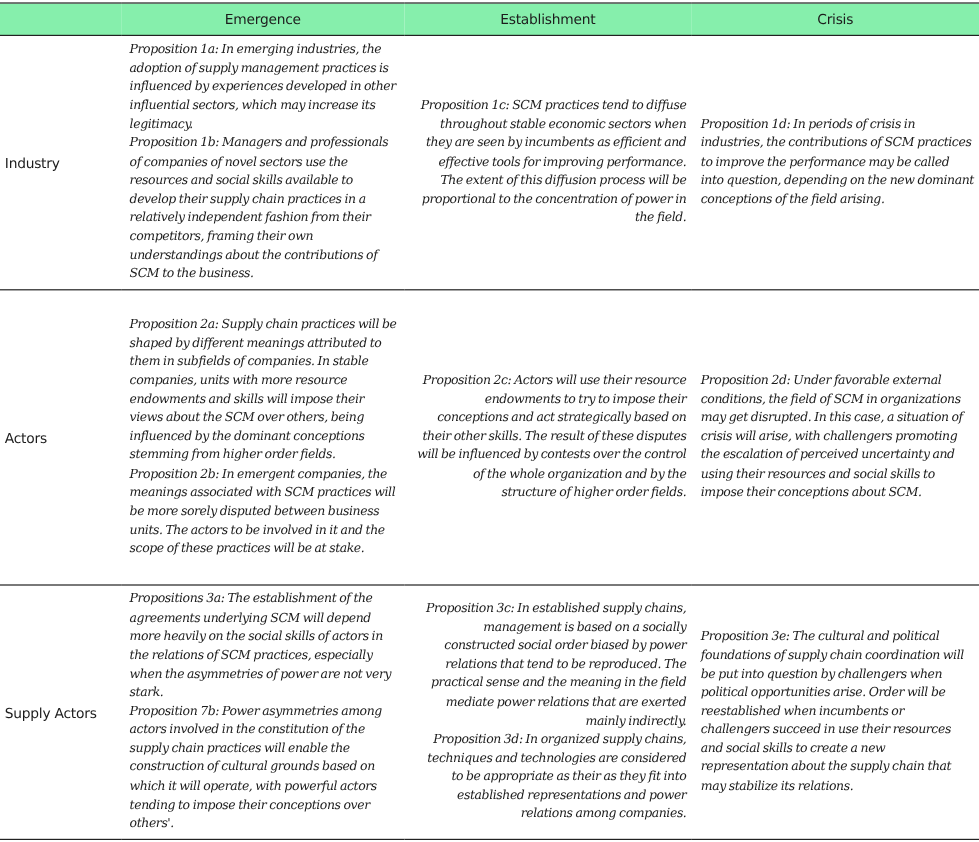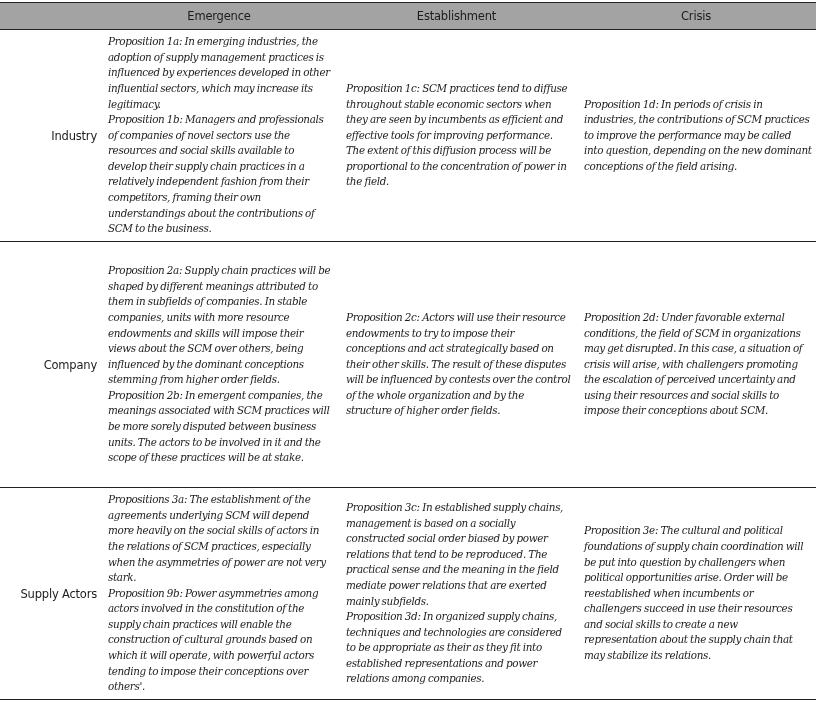--- a/index.html
+++ b/index.html
@@ -14,7 +14,7 @@
   col.c2 { width: 239px; }
   col.c3 { width: 240px; }
   thead th {
-    background: #a3a3a3;
+    background: #86efac;
     font-family: "DejaVu Sans", sans-serif;
     font-weight: normal;
     font-size: 11.5px;

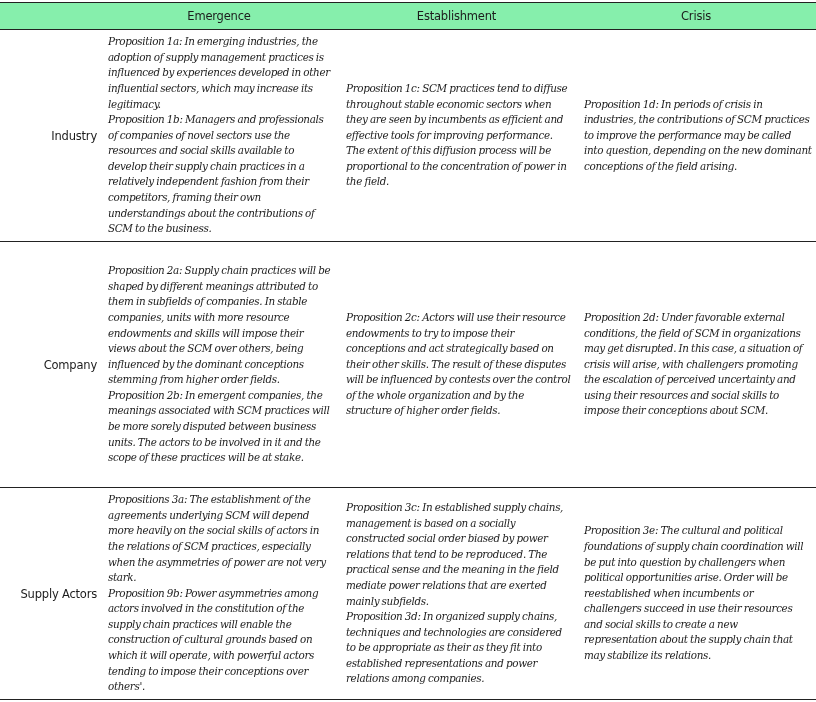--- a/index.html
+++ b/index.html
@@ -46,7 +46,7 @@
     word-spacing: -0.5px;
   }
   td.c1 { padding-left: 7px; }
-  td.c2 { padding-left: 9px; }
+  td.c2 { padding-left: 9px; text-align: right; }
   td.c3 { padding-left: 8px; }
   tr.r0 { height: 212px; }
   tr.r1 { height: 246px; }

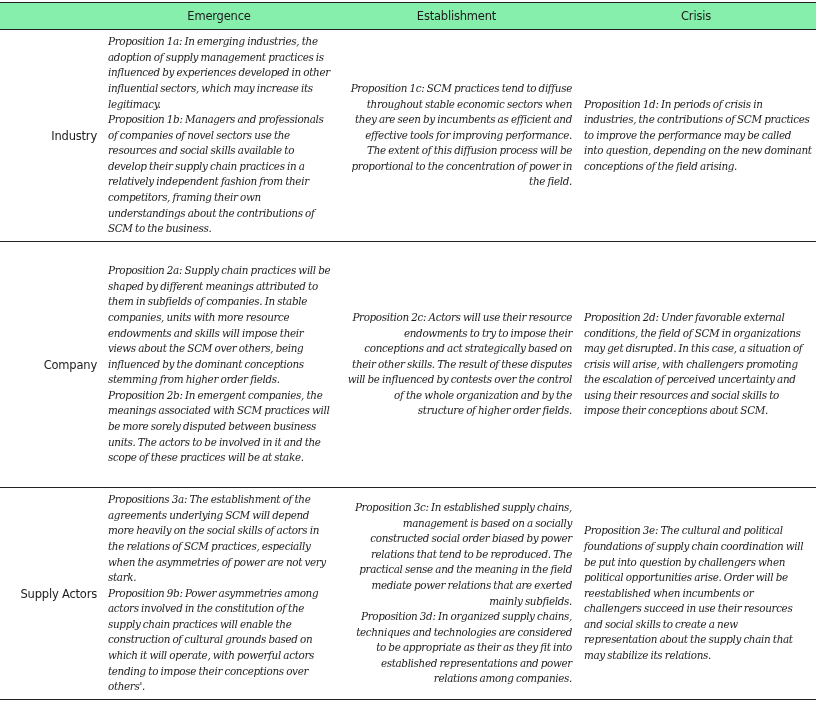--- a/index.html
+++ b/index.html
@@ -30,7 +30,7 @@
     font-family: "DejaVu Sans", sans-serif;
     font-weight: normal;
     font-size: 11.5px;
-    text-align: right;
+    text-align: left;
     vertical-align: middle;
     padding: 0 4px;
     letter-spacing: -0.2px;

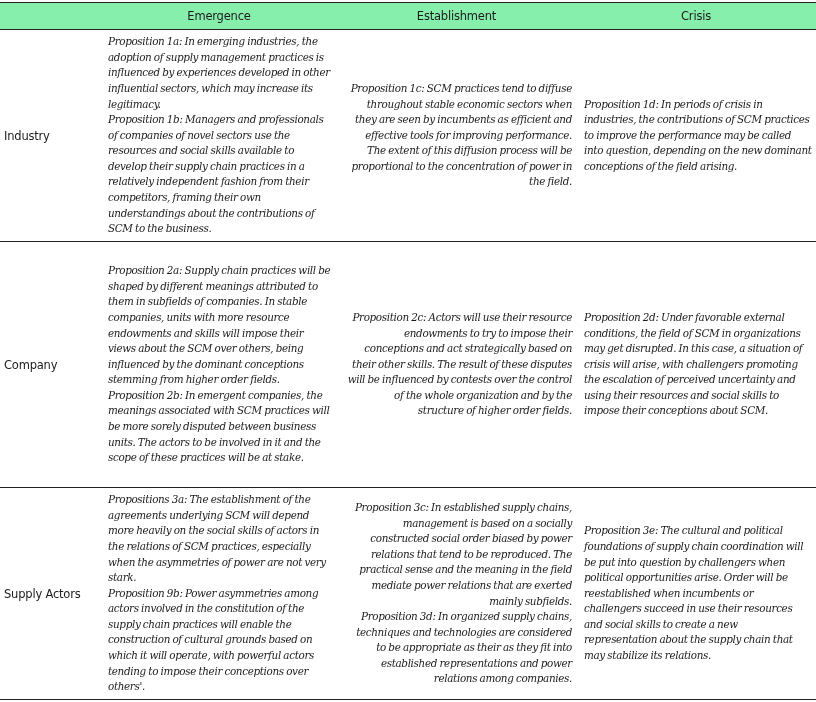--- a/index.html
+++ b/index.html
@@ -86,7 +86,7 @@
       </td>
     </tr>
     <tr class="r1">
-      <th>Company</th>
+      <th>Actors</th>
       <td class="c1">
         <span class="p">Proposition 2a: Supply chain practices will be shaped by different meanings attributed to them in subfields of companies. In stable companies, units with more resource endowments and skills will impose their views about the SCM over others, being influenced by the dominant conceptions stemming from higher order fields.</span>
         <span class="p">Proposition 2b: In emergent companies, the meanings associated with SCM practices will be more sorely disputed between business units. The actors to be involved in it and the scope of these practices will be at stake.</span>

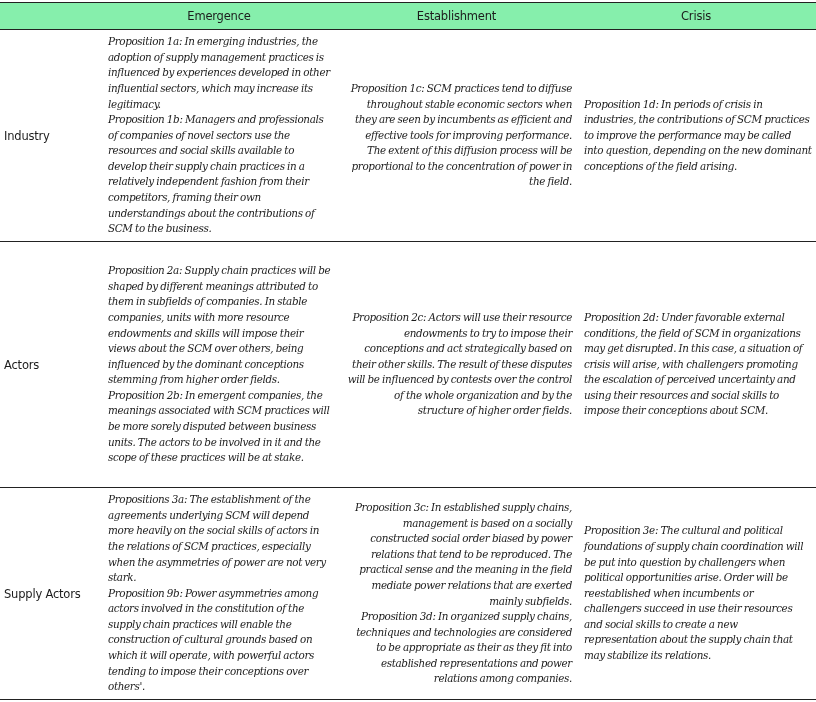--- a/index.html
+++ b/index.html
@@ -105,7 +105,7 @@
         <span class="p">Proposition 9b: Power asymmetries among actors involved in the constitution of the supply chain practices will enable the construction of cultural grounds based on which it will operate, with powerful actors tending to impose their conceptions over others'.</span>
       </td>
       <td class="c2">
-        <span class="p">Proposition 3c: In established supply chains, management is based on a socially constructed social order biased by power relations that tend to be reproduced. The practical sense and the meaning in the field mediate power relations that are exerted mainly subfields.</span>
+        <span class="p">Proposition 3c: In established supply chains, management is based on a socially constructed social order biased by power relations that tend to be reproduced. The practical sense and the meaning in the field mediate power relations that are exerted mainly indirectly.</span>
         <span class="p">Proposition 3d: In organized supply chains, techniques and technologies are considered to be appropriate as their as they fit into established representations and power relations among companies.</span>
       </td>
       <td class="c3">

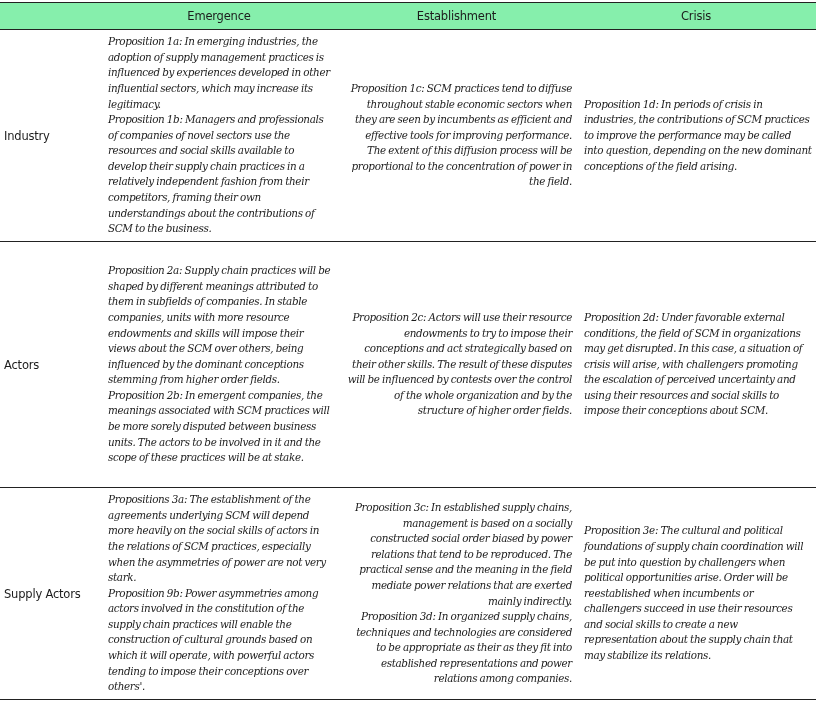--- a/index.html
+++ b/index.html
@@ -102,7 +102,7 @@
       <th>Supply Actors</th>
       <td class="c1">
         <span class="p">Propositions 3a: The establishment of the agreements underlying SCM will depend more heavily on the social skills of actors in the relations of SCM practices, especially when the asymmetries of power are not very stark.</span>
-        <span class="p">Proposition 9b: Power asymmetries among actors involved in the constitution of the supply chain practices will enable the construction of cultural grounds based on which it will operate, with powerful actors tending to impose their conceptions over others'.</span>
+        <span class="p">Proposition 7b: Power asymmetries among actors involved in the constitution of the supply chain practices will enable the construction of cultural grounds based on which it will operate, with powerful actors tending to impose their conceptions over others'.</span>
       </td>
       <td class="c2">
         <span class="p">Proposition 3c: In established supply chains, management is based on a socially constructed social order biased by power relations that tend to be reproduced. The practical sense and the meaning in the field mediate power relations that are exerted mainly indirectly.</span>

